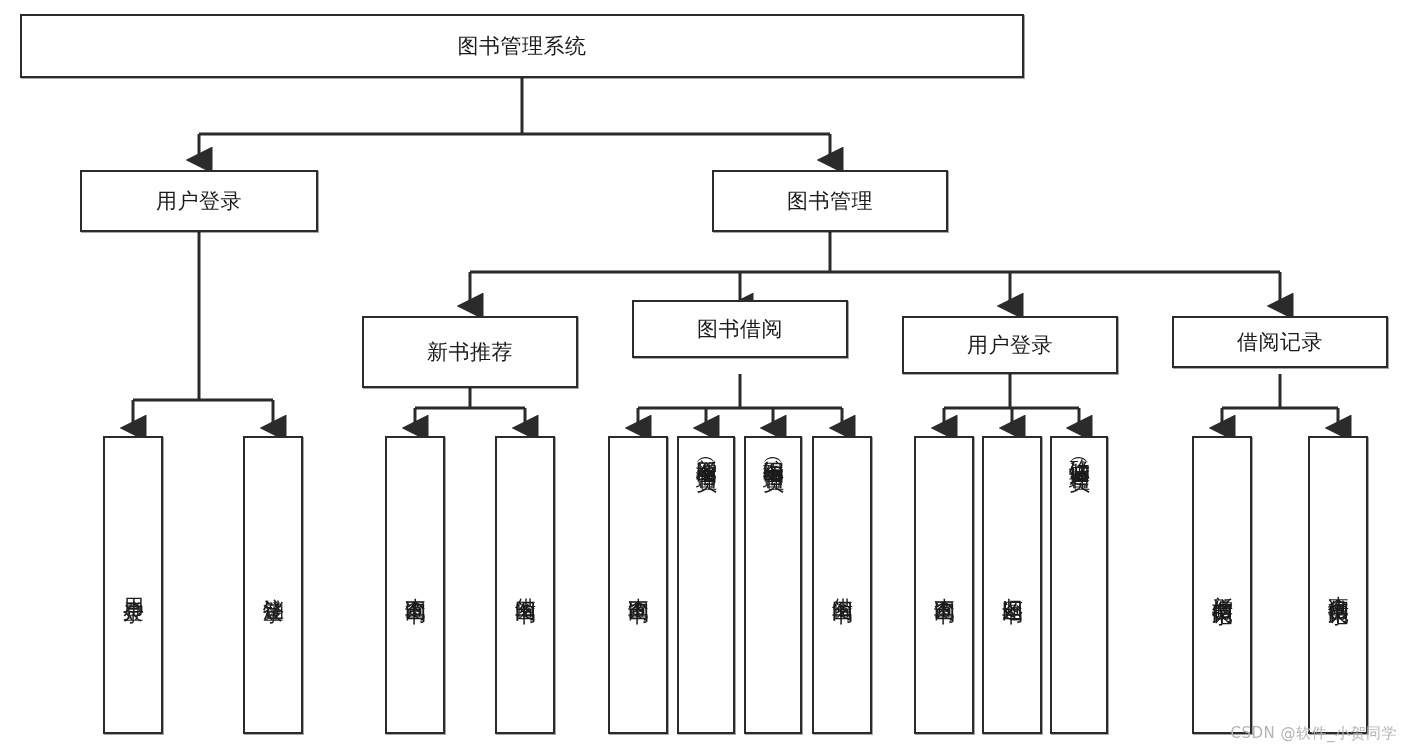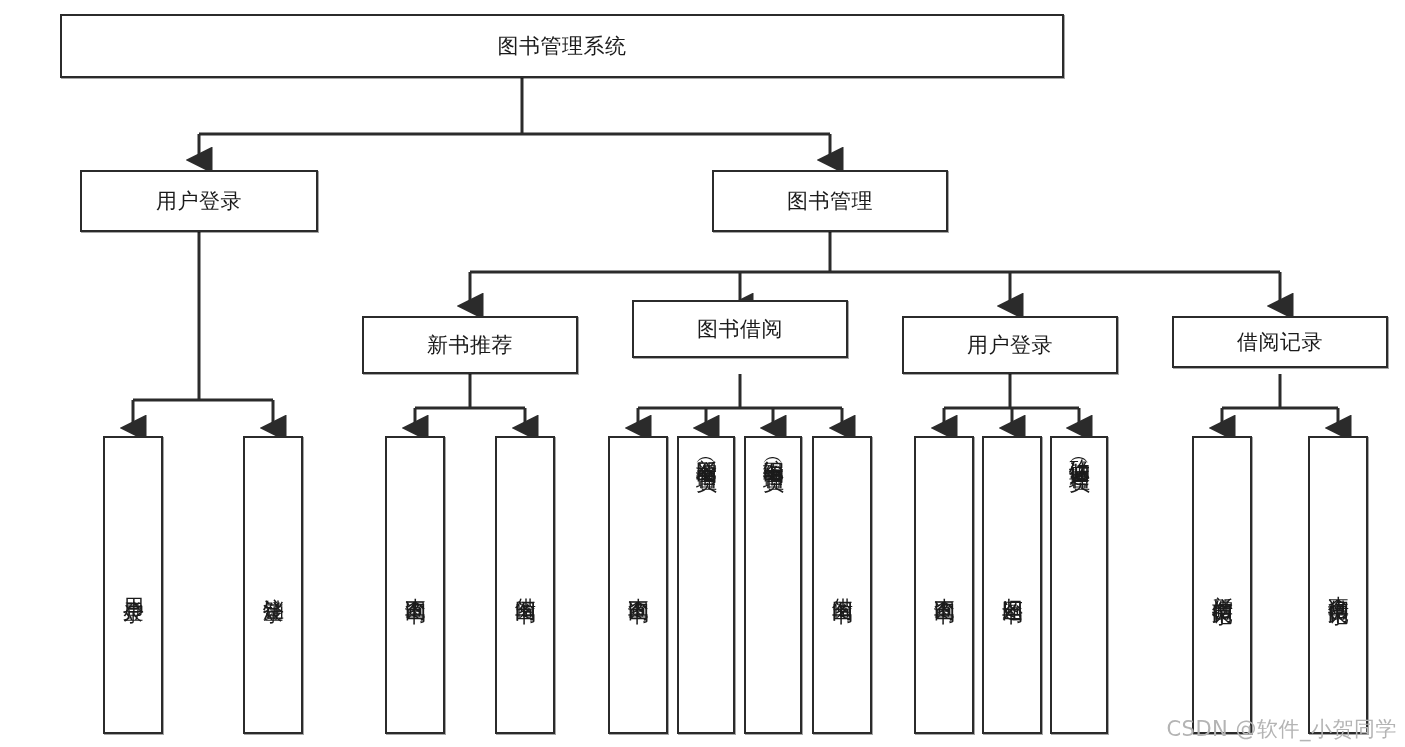--- a/index.html
+++ b/index.html
@@ -129,7 +129,7 @@
     </g>
   </svg>
 
-  <div class="node horiz" style="left:20px; top:14px; width:1004px; height:64px;margin-left:40px;">
+  <div class="node horiz" style="left:20px; top:14px; width:1004px; height:64px;">
     <span class="node-label">图书管理系统</span>
   </div>
 

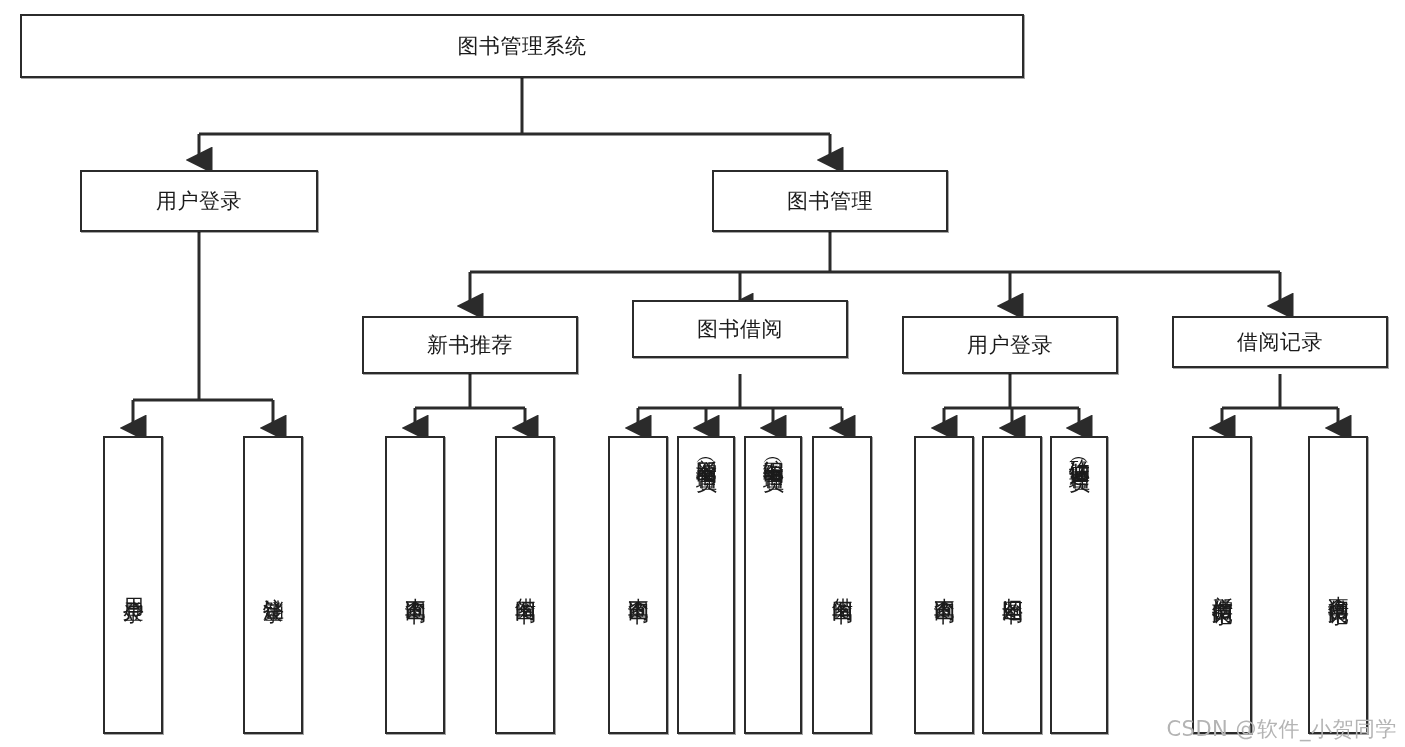--- a/index.html
+++ b/index.html
@@ -140,7 +140,7 @@
     <span class="node-label">图书管理</span>
   </div>
 
-  <div class="node horiz" style="left:362px; top:316px; width:216px; height:58px;">
+  <div class="node horiz" style="left:362px; top:316px; width:216px; height:72px;">
     <span class="node-label">新书推荐</span>
   </div>
   <div class="node horiz" style="left:632px; top:300px; width:216px; height:58px;">

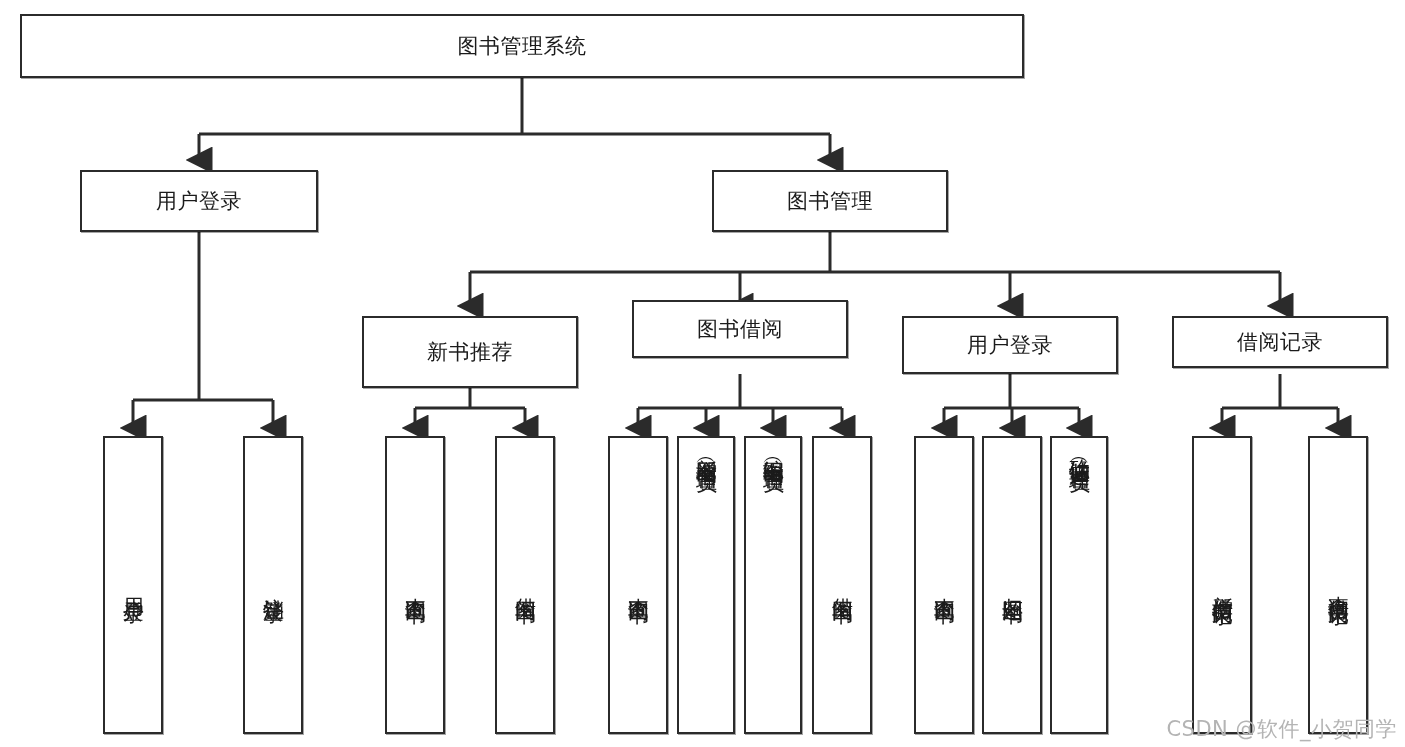--- a/index.html
+++ b/index.html
@@ -67,7 +67,7 @@
     position: absolute;
     right: 8px;
     bottom: 4px;
-    font-size: 21px;
+    font-size: 15px;
     color: #b4b4b4;
     letter-spacing: 0.5px;
     z-index: 5;

